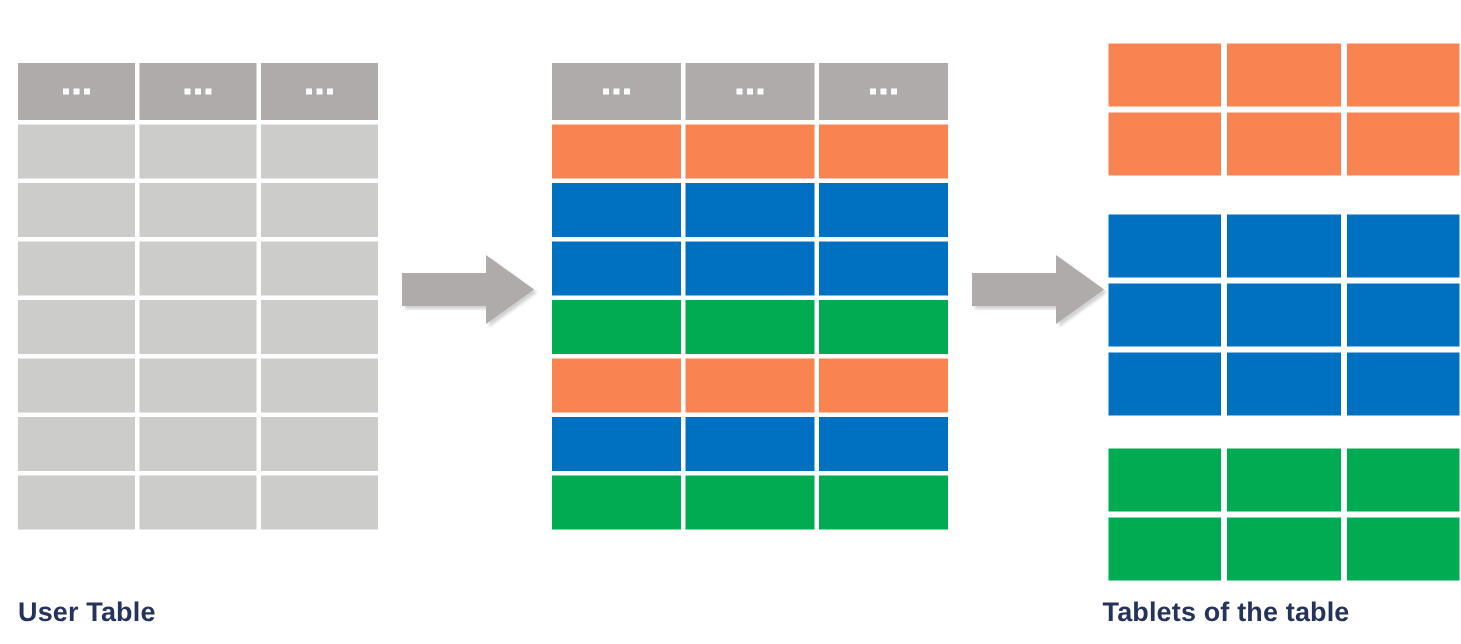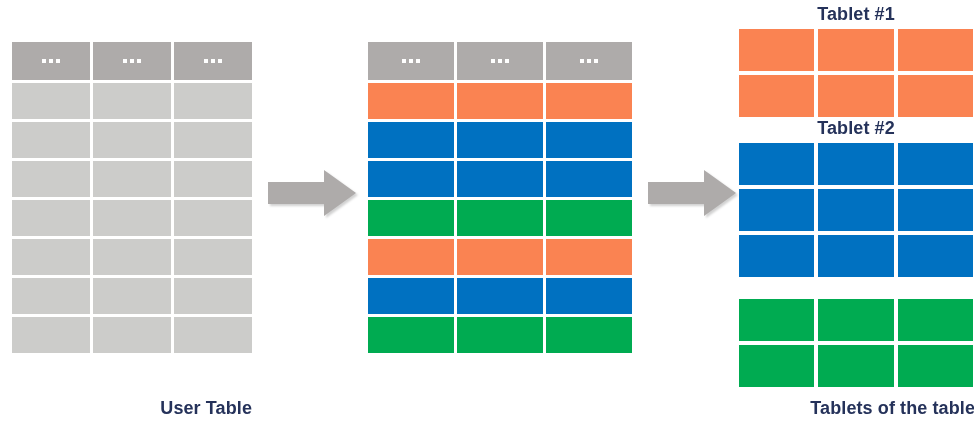--- a/index.html
+++ b/index.html
@@ -286,7 +286,6 @@
     </svg>
   </div>
 
-  <div class="tablet-title" id="tablet-1-title">Tablet #1</div>
   <div class="tablet-table" id="tablet-1-table">
       <div class="grid-row row-body">
         <div class="grid-cell" style="background: rgb(250, 131, 82);"></div>

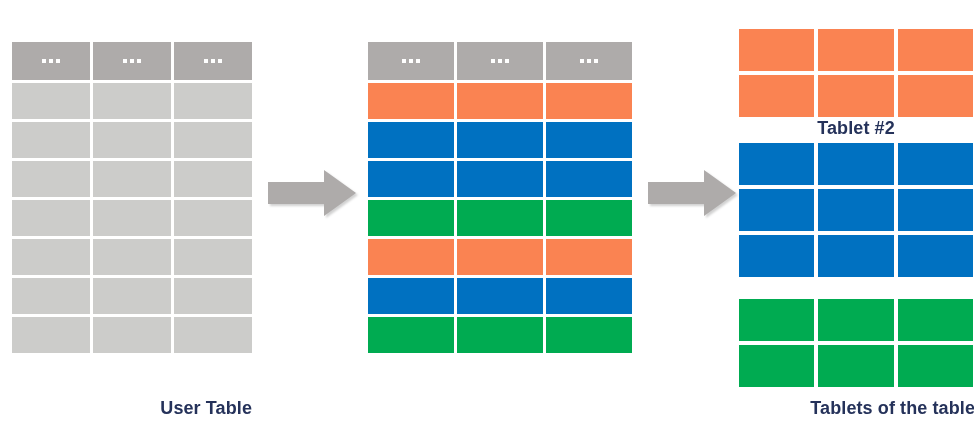--- a/index.html
+++ b/index.html
@@ -299,7 +299,6 @@
       </div>
     </div>
 
-  <div class="tablet-title" id="tablet-2-title">Tablet #2</div>
   <div class="tablet-table" id="tablet-2-table">
       <div class="grid-row row-body">
         <div class="grid-cell" style="background: rgb(0, 113, 193);"></div>

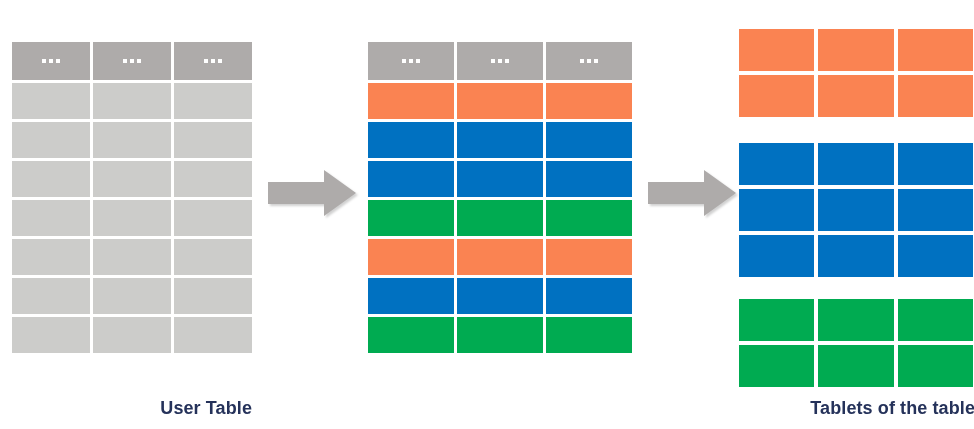--- a/index.html
+++ b/index.html
@@ -135,7 +135,7 @@
     font-size: 18px;
     font-weight: bold;
     color: #25325a;
-    text-align: right;
+    text-align: left;
     letter-spacing: 0.1px;
   }
   #caption-user   { left: 12px;  width: 240px; }

